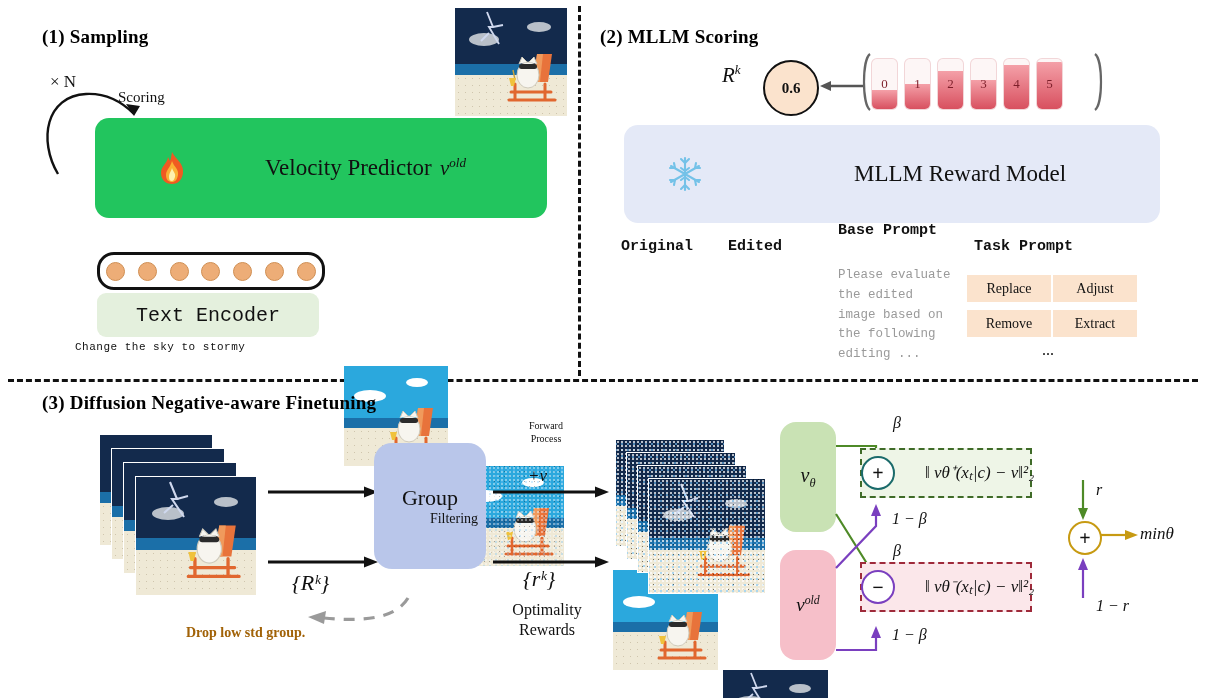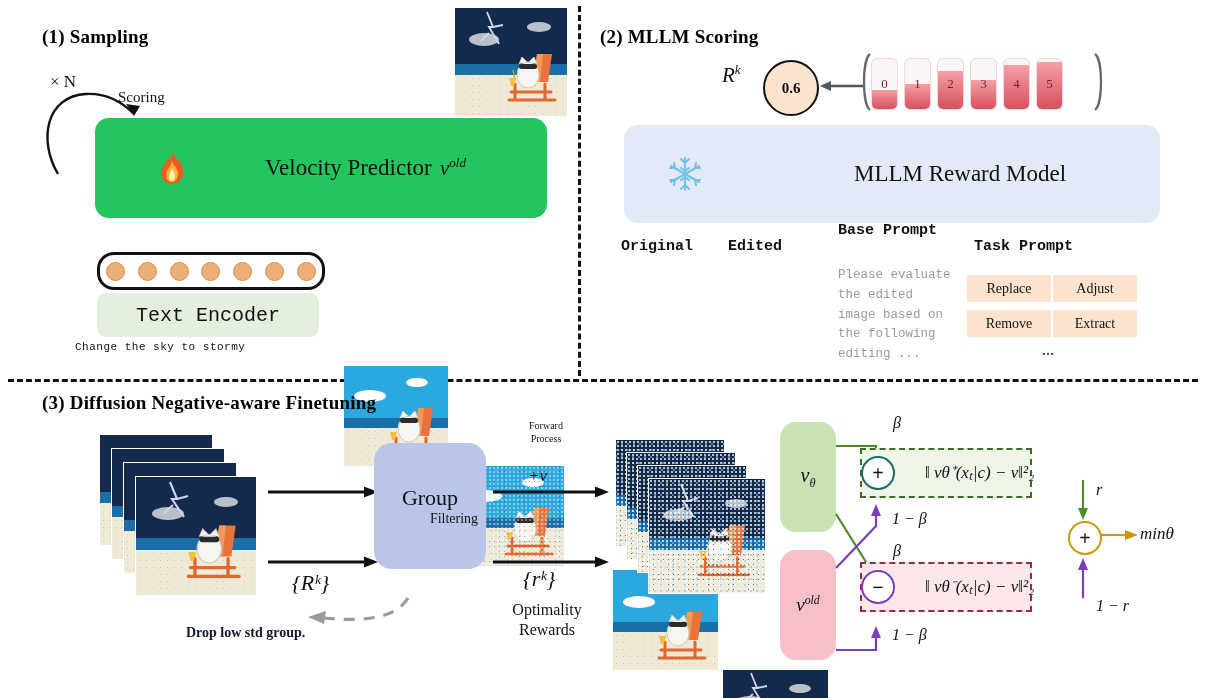--- a/index.html
+++ b/index.html
@@ -399,7 +399,7 @@
     <polygon points="12,21 30,15 28,28" fill="#9a9a9a"></polygon>
   </svg>
 </div>
-<div class="abs serif" style="left:186px;top:625px;font-size:14px;font-weight:bold;color:#0f172a;">Drop low std group.</div>
+<div class="abs serif" style="left:186px;top:625px;font-size:14px;font-weight:bold;color:#a16207;">Drop low std group.</div>
 
 <div class="abs serif" style="left:511px;top:420px;font-size:10px;text-align:center;width:70px;line-height:1.25;">
   <div>Forward</div>

